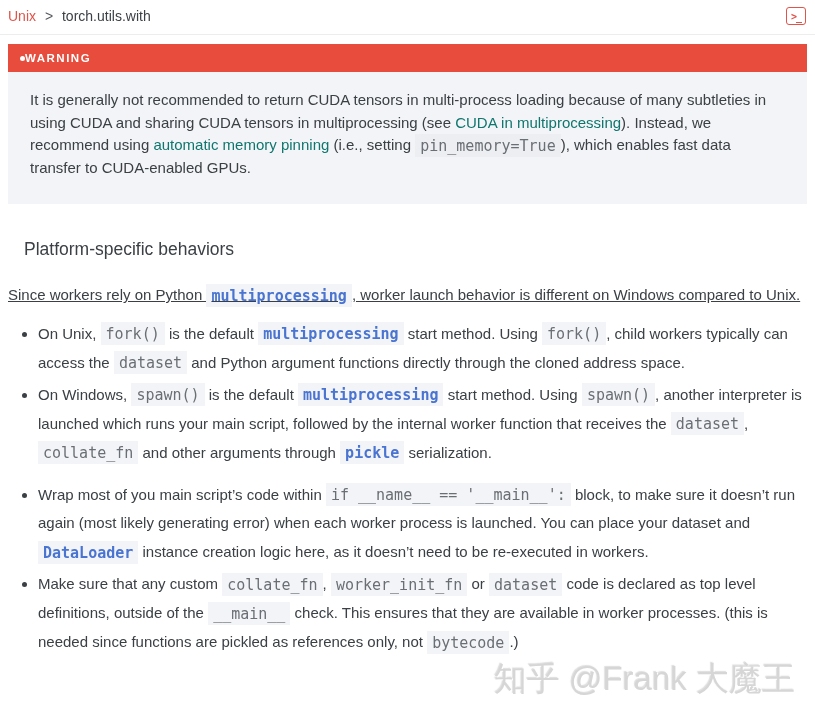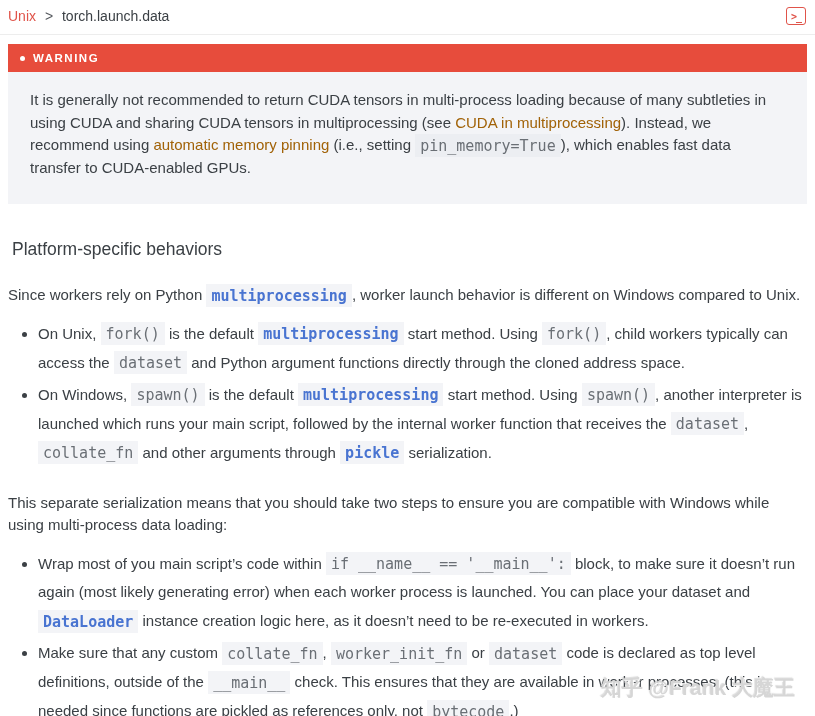--- a/index.html
+++ b/index.html
@@ -79,7 +79,7 @@
     <nav class="breadcrumb">
       <a class="crumb-link">Unix</a>
       <span class="sep">&gt;</span>
-      <span class="crumb-current">torch.launch.data</span>
+      <span class="crumb-current">torch.utils.with</span>
     </nav>
     <button class="term-btn">
       <span class="term-glyph">&gt;_</span>

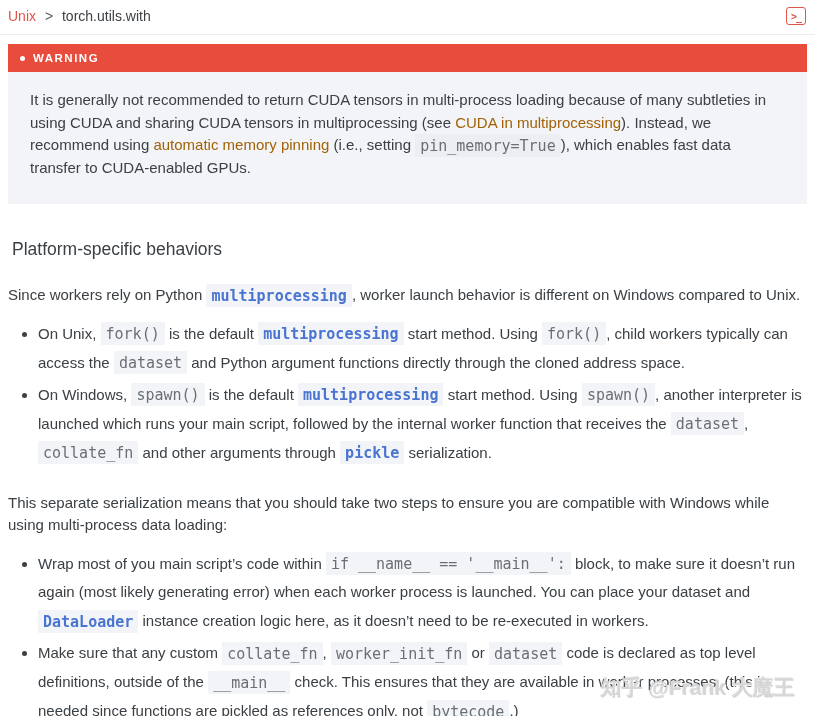--- a/index.html
+++ b/index.html
@@ -32,7 +32,7 @@
   .admonition { margin:9px 8px 0 8px; }
   .admonition-title {
     background:#e74c3c; color:#ffffff;
-    display:flex; align-items:center; gap:8px;
+    display:flex; align-items:center; 
     padding:8px 12px;
     font-size:11.5px; font-weight:bold; letter-spacing:1.5px;
   }

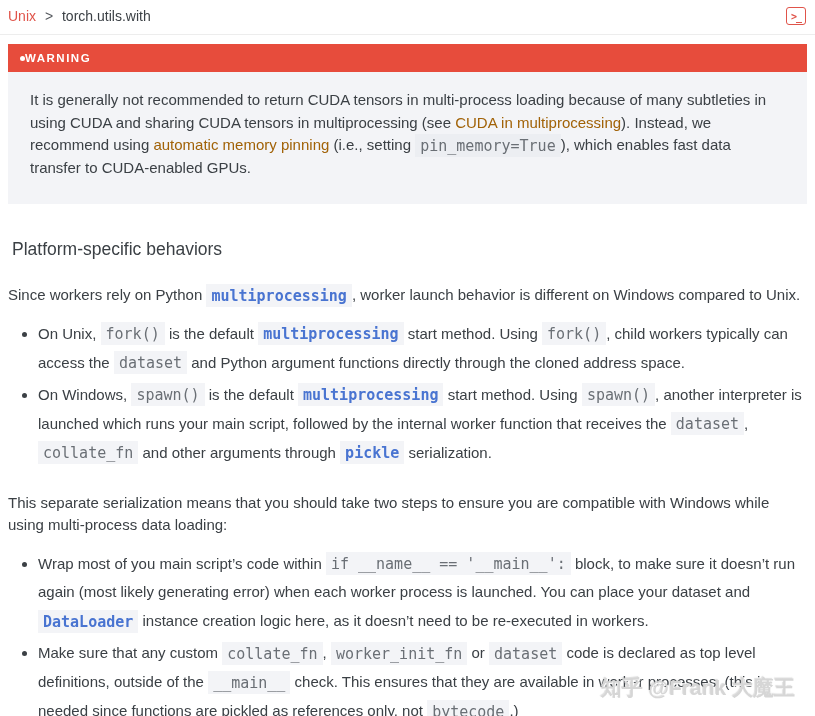--- a/index.html
+++ b/index.html
@@ -61,7 +61,7 @@
   .admonition-body code { background:#ffffff; background:#eceef2; }
   a.xref { text-decoration:none; cursor:pointer; }
   a.xref code { color:#4974d1; font-weight:bold; }
-  a.rlink { color:#a16207; text-decoration:none; cursor:pointer; }
+  a.rlink { color:#0f766e; text-decoration:none; cursor:pointer; }
   .watermark {
     position:absolute; right:20px; bottom:14px;
     font-size:21px; color:#d6d6d6; white-space:nowrap;

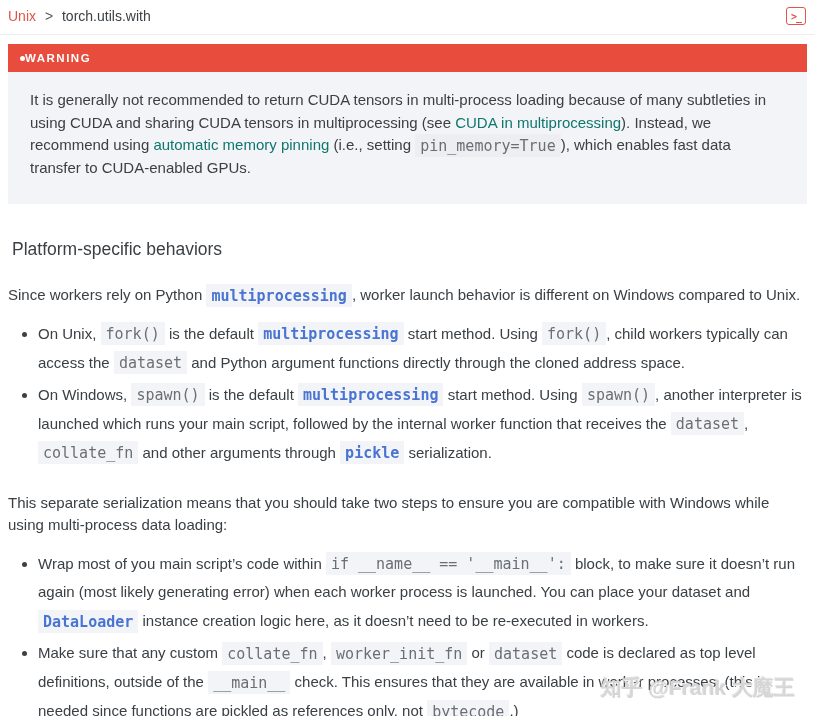--- a/index.html
+++ b/index.html
@@ -45,7 +45,7 @@
   .article { padding:0 8px; }
   .article h2 {
     font-size:17.5px; font-weight:400; color:#3b4045;
-    margin:35px 0 0 4px;
+    margin:35px 0 0 16px;
   }
   .article p { font-size:15px; line-height:1.5; margin:24px 0 0 0; }
   .article ul { margin:13px 0 0 0; padding-left:30px; }

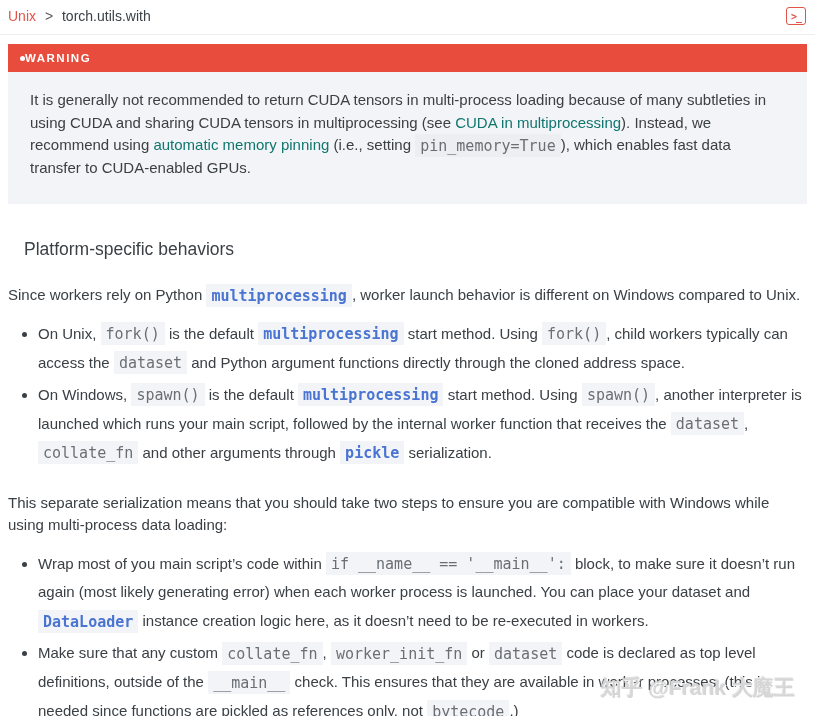--- a/index.html
+++ b/index.html
@@ -47,7 +47,7 @@
     font-size:17.5px; font-weight:400; color:#3b4045;
     margin:35px 0 0 16px;
   }
-  .article p { font-size:15px; line-height:1.5; margin:24px 0 0 0; }
+  .article p { font-size:15px; line-height:1.5; margin:24px 0 0 0;text-decoration:underline; }
   .article ul { margin:13px 0 0 0; padding-left:30px; }
   .article li { font-size:15px; line-height:1.93; margin:0 0 3px 0; }
   code {

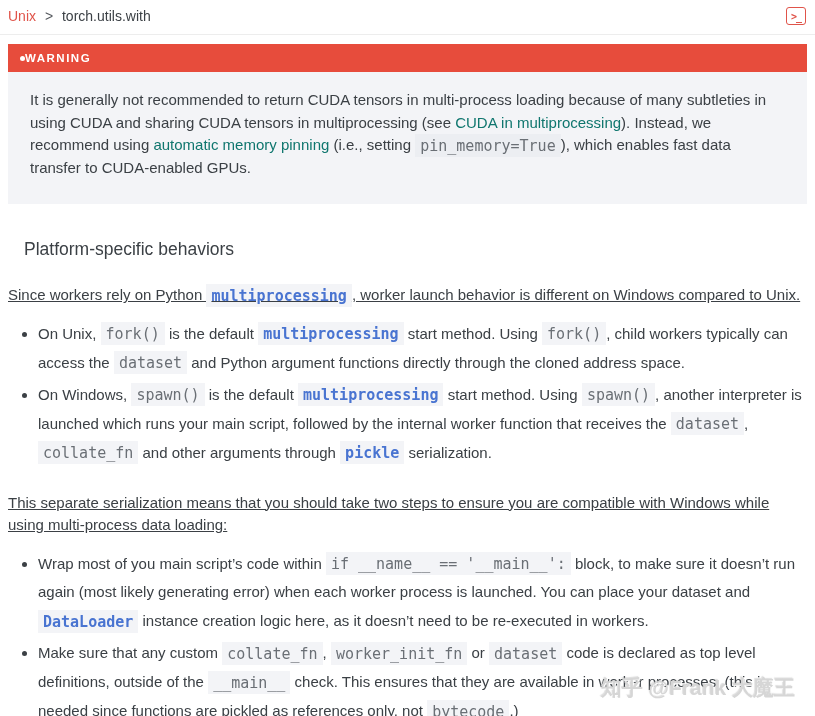--- a/index.html
+++ b/index.html
@@ -101,7 +101,6 @@
         <li>On Unix, <code>fork()</code> is the default <a class="xref"><code>multiprocessing</code></a> start method. Using <code>fork()</code>, child workers typically can access the <code>dataset</code> and Python argument functions directly through the cloned address space.</li>
         <li>On Windows, <code>spawn()</code> is the default <a class="xref"><code>multiprocessing</code></a> start method. Using <code>spawn()</code>, another interpreter is launched which runs your main script, followed by the internal worker function that receives the <code>dataset</code>, <code>collate_fn</code> and other arguments through <a class="xref"><code>pickle</code></a> serialization.</li>
       </ul>
-      <p>This separate serialization means that you should take two steps to ensure you are compatible with Windows while using multi-process data loading:</p>
       <ul>
         <li>Wrap most of you main script’s code within <code>if __name__ == '__main__':</code> block, to make sure it doesn’t run again (most likely generating error) when each worker process is launched. You can place your dataset and <a class="xref"><code>DataLoader</code></a> instance creation logic here, as it doesn’t need to be re-executed in workers.</li>
         <li>Make sure that any custom <code>collate_fn</code>, <code>worker_init_fn</code> or <code>dataset</code> code is declared as top level definitions, outside of the <code>__main__</code> check. This ensures that they are available in worker processes. (this is needed since functions are pickled as references only, not <code>bytecode</code>.)</li>

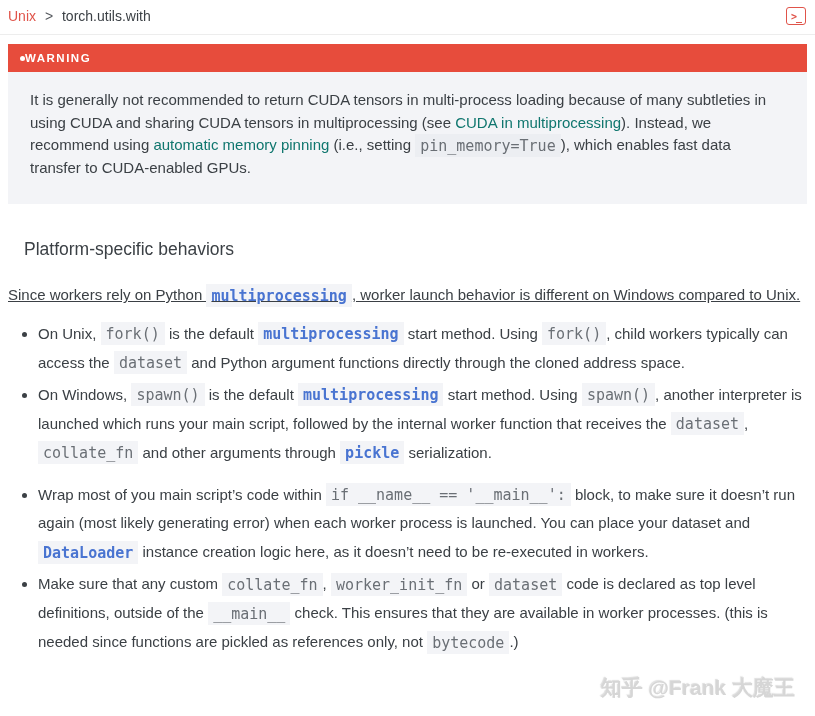--- a/index.html
+++ b/index.html
@@ -64,10 +64,9 @@
   a.rlink { color:#0f766e; text-decoration:none; cursor:pointer; }
   .watermark {
     position:absolute; right:20px; bottom:14px;
-    font-size:21px; color:#d6d6d6; white-space:nowrap;
+    font-size:33px; color:#d6d6d6; white-space:nowrap;
     text-shadow:1px 1px 0 rgba(255,255,255,0.95), -1px -1px 1px rgba(160,160,160,0.35);
     pointer-events:none;
-    font-weight:bold;
   }
 </style>
 </head>

